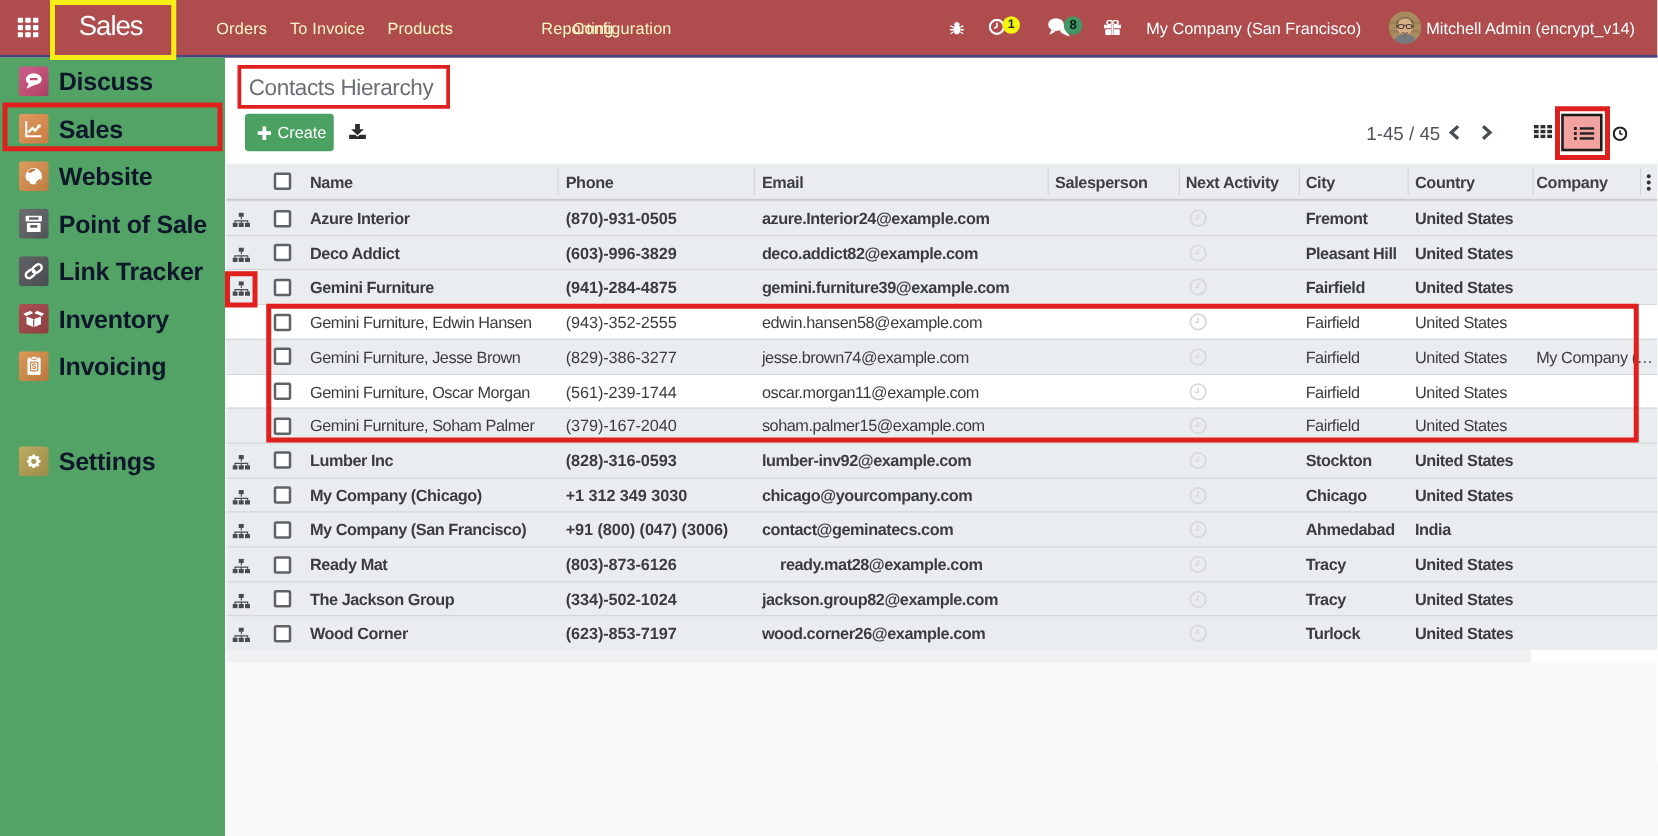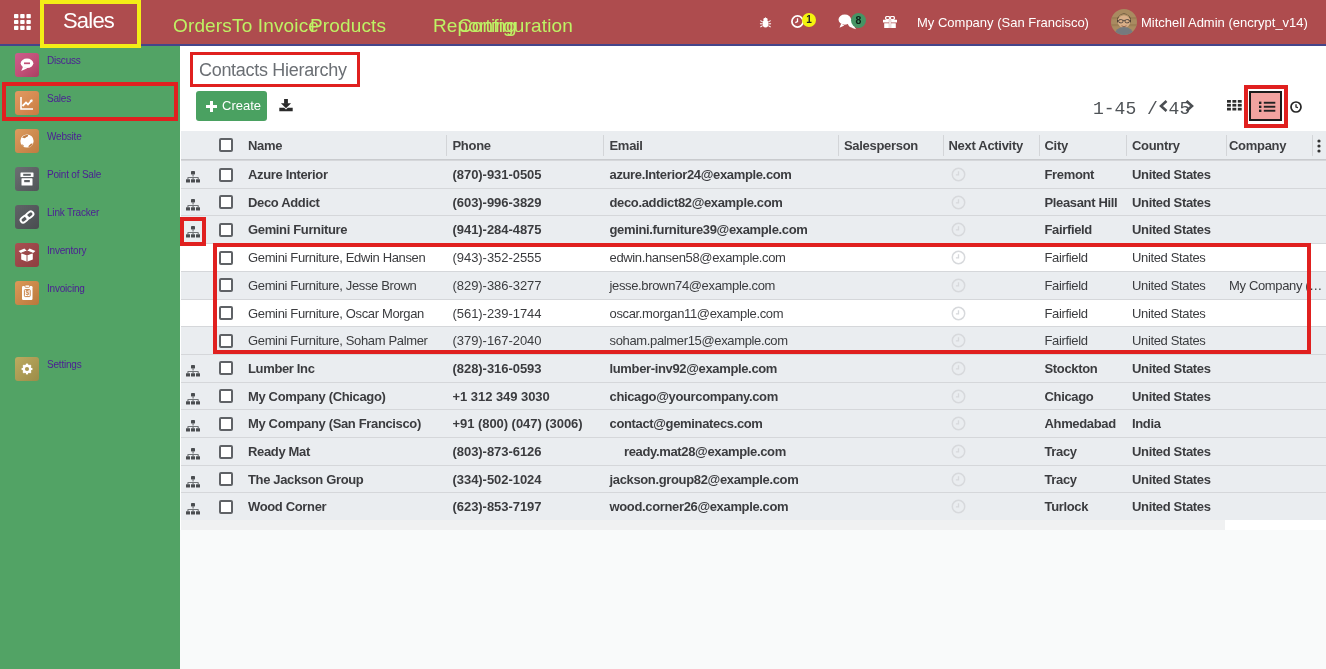--- a/index.html
+++ b/index.html
@@ -11,7 +11,7 @@
   #topbar { position:absolute; left:0; top:0; width:1326px; height:46px;
             background:#ae4c4e; border-bottom:2px solid #45458a; color:#fff; }
   #brand { position:absolute; left:63px; top:8px; font-size:22px; color:#fff; letter-spacing:-0.8px; }
-  .tmenu { position:absolute; top:15px; font-size:19px; color:#bef264; letter-spacing:0.15px; }
+  .tmenu { position:absolute; top:15px; font-size:13px; color:#fef9c3; letter-spacing:0.15px; }
   #ann-yellow { position:absolute; left:40px; top:0px; width:101px; height:48px;
                 border:4px solid #f4ee16; z-index:50; }
   .sysico { position:absolute; top:0; }

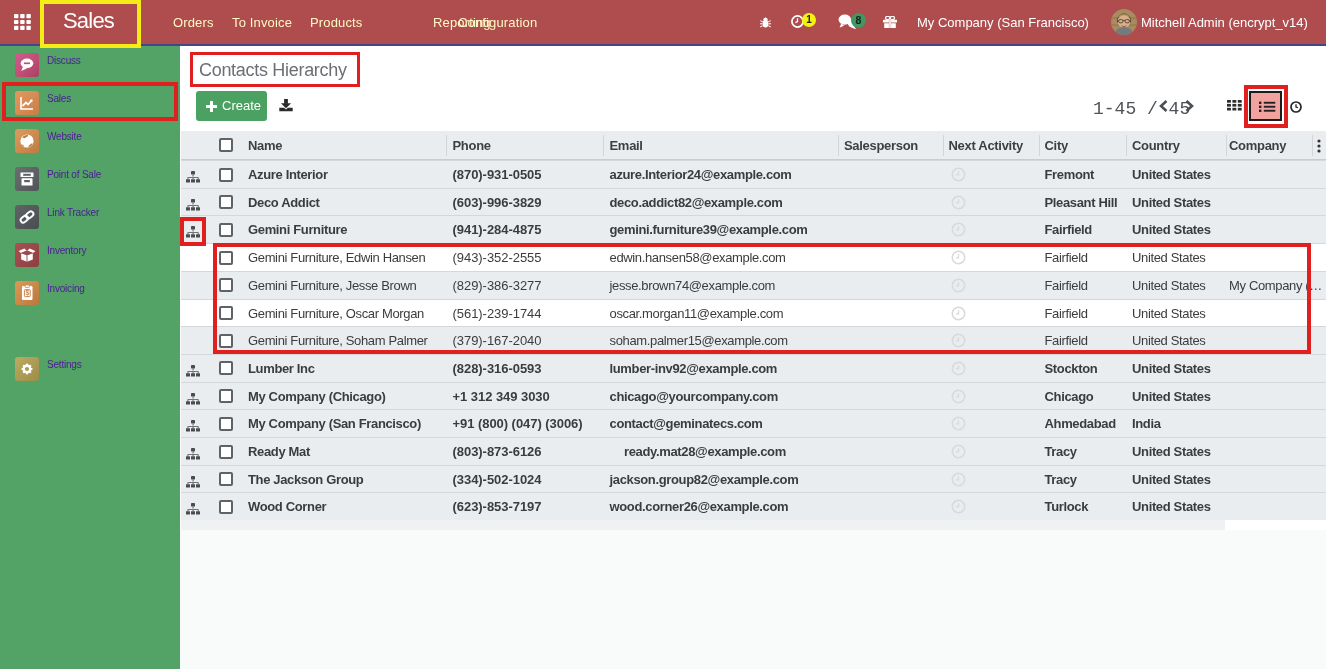--- a/index.html
+++ b/index.html
@@ -23,7 +23,7 @@
   #sidebar { position:absolute; left:0; top:46px; width:180px; height:623px; background:#52a365; }
   .sitem { position:absolute; left:0; width:180px; height:38px; }
   .sicon { position:absolute; left:15px; top:7px; width:24px; height:24px; border-radius:3px; }
-  .slabel { position:absolute; left:47px; top:9px; font-size:10px; font-weight:400; color:#4c1d95; letter-spacing:-0.2px; }
+  .slabel { position:absolute; left:47px; top:9px; font-size:20px; font-weight:700; color:#0f172a; letter-spacing:-0.2px; }
   #ann-sales { position:absolute; left:2px; top:82px; width:176px; height:39px; border:4px solid #e0201f; z-index:50; }
 
   

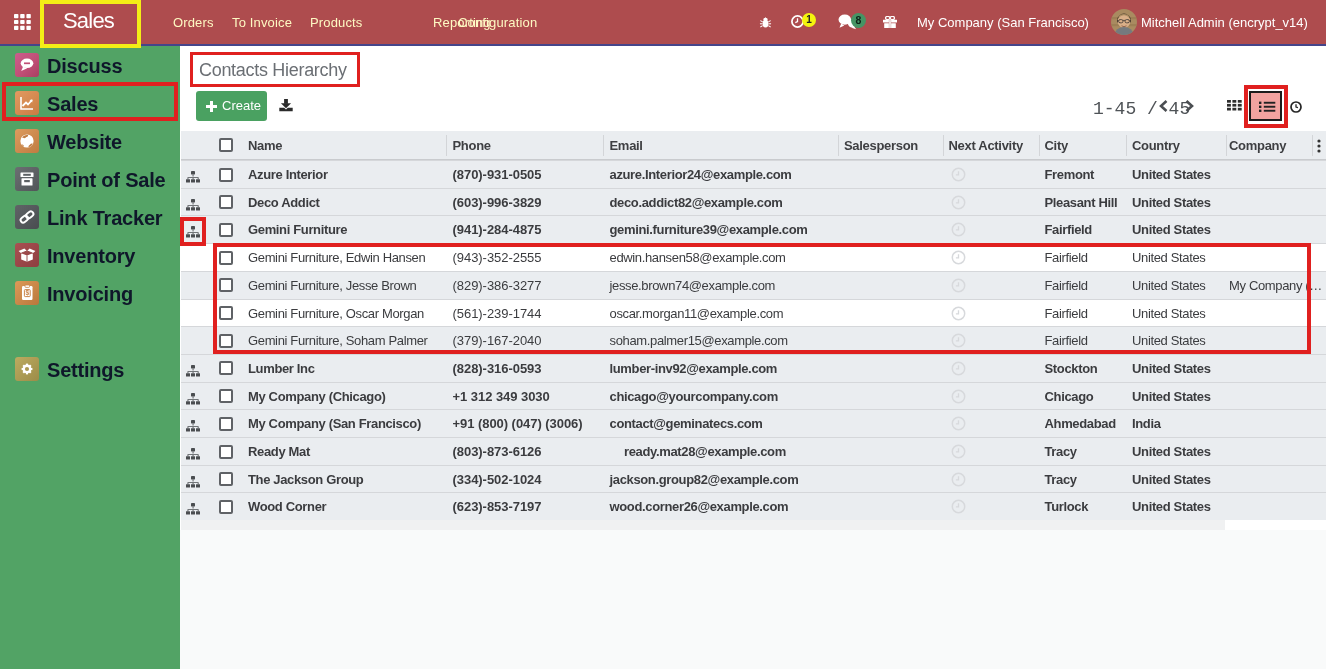--- a/index.html
+++ b/index.html
@@ -31,7 +31,7 @@
   #ann-title { position:absolute; left:190px; top:52px; width:170px; height:35px; border:3px solid #e0201f; z-index:50; }
   #btn-create { position:absolute; left:196px; top:91px; width:71px; height:30px; background:#4aa161;
                 border-radius:3px; color:#fff; font-size:13px; text-align:center; line-height:30px; }
-  #pager { position:absolute; left:1093px; top:99px; font-size:18px; color:#4f5357; letter-spacing:0px;font-family:Liberation Mono, monospace; }
+  #pager { position:absolute; left:1093px; top:99px; font-size:15px; color:#4f5357; letter-spacing:0px; }
   #ann-list { position:absolute; left:1244px; top:85px; width:44px; height:43px; border:4px solid #e0201f; z-index:50; }
   #btn-list { position:absolute; left:1249px; top:90.5px; width:33px; height:30px; background:#f2a3a0; border:2px solid #1c1c1c; }
 

